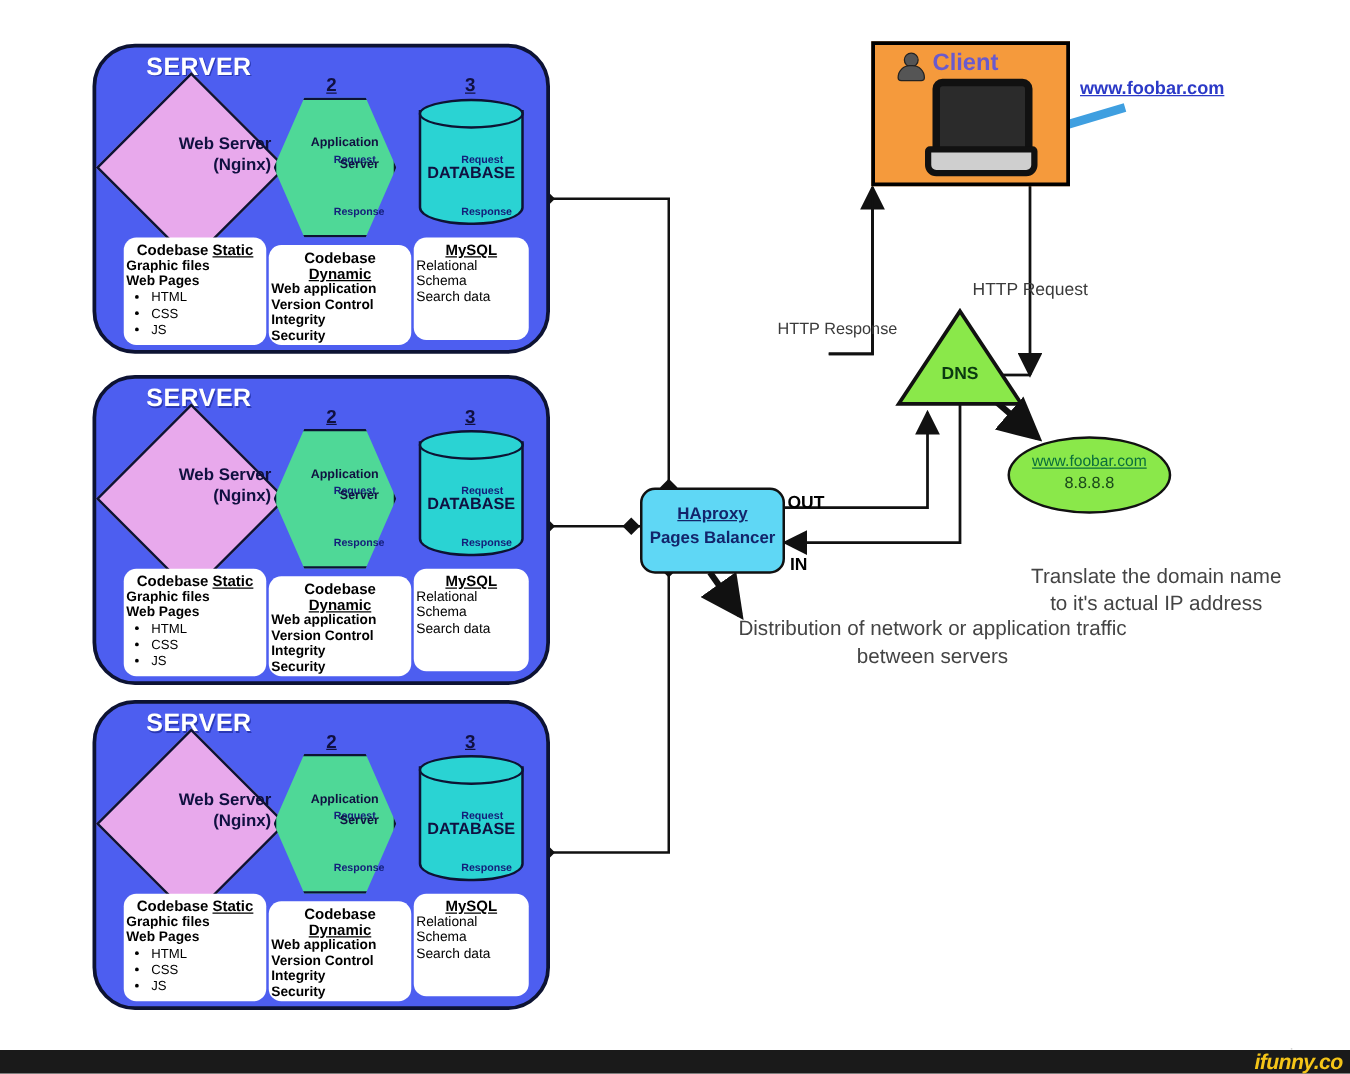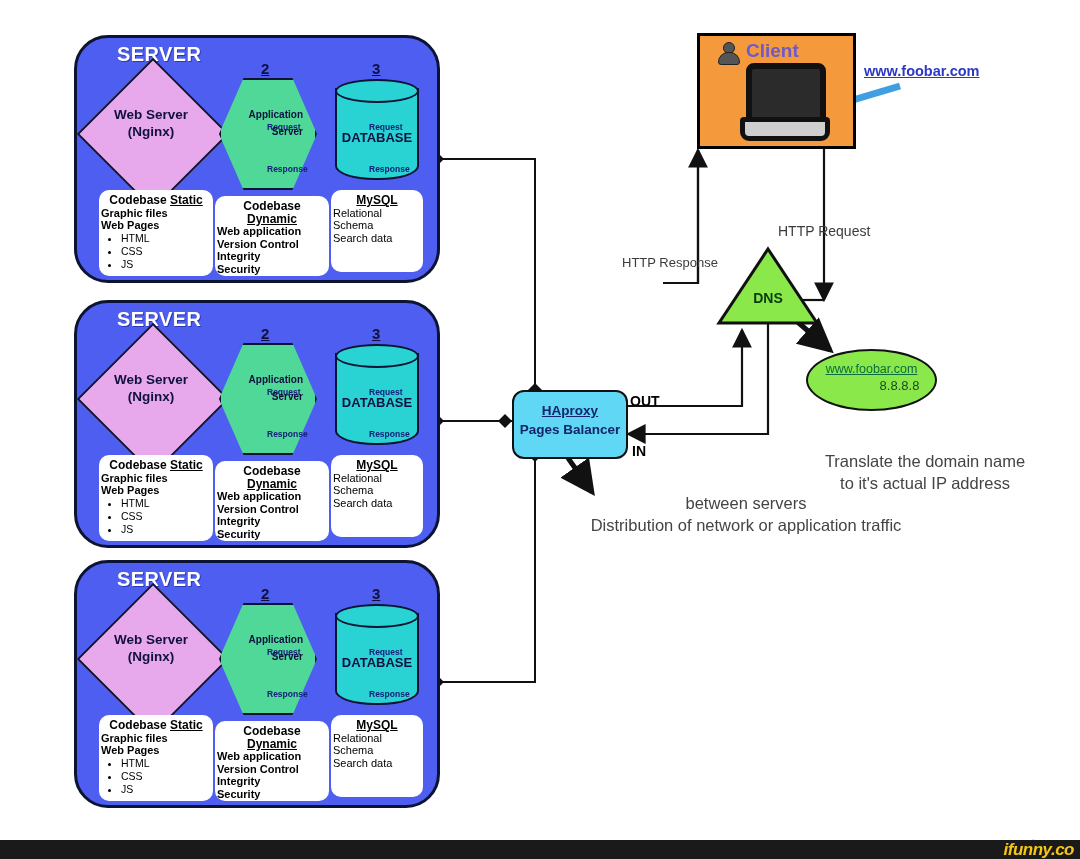--- a/index.html
+++ b/index.html
@@ -22,7 +22,7 @@
     background:#e8a9ec;border:2px solid #0d1333;
     transform:rotate(45deg);}
   .webserver-label{position:absolute;left:8px;top:68px;width:132px;
-    text-align:center;color:#101040;font-size:13.5px;font-weight:bold;
+    text-align:right;color:#101040;font-size:13.5px;font-weight:bold;
     line-height:17px;z-index:3;}
 
   .appserver{position:absolute;left:142px;top:40px;width:94px;height:108px;

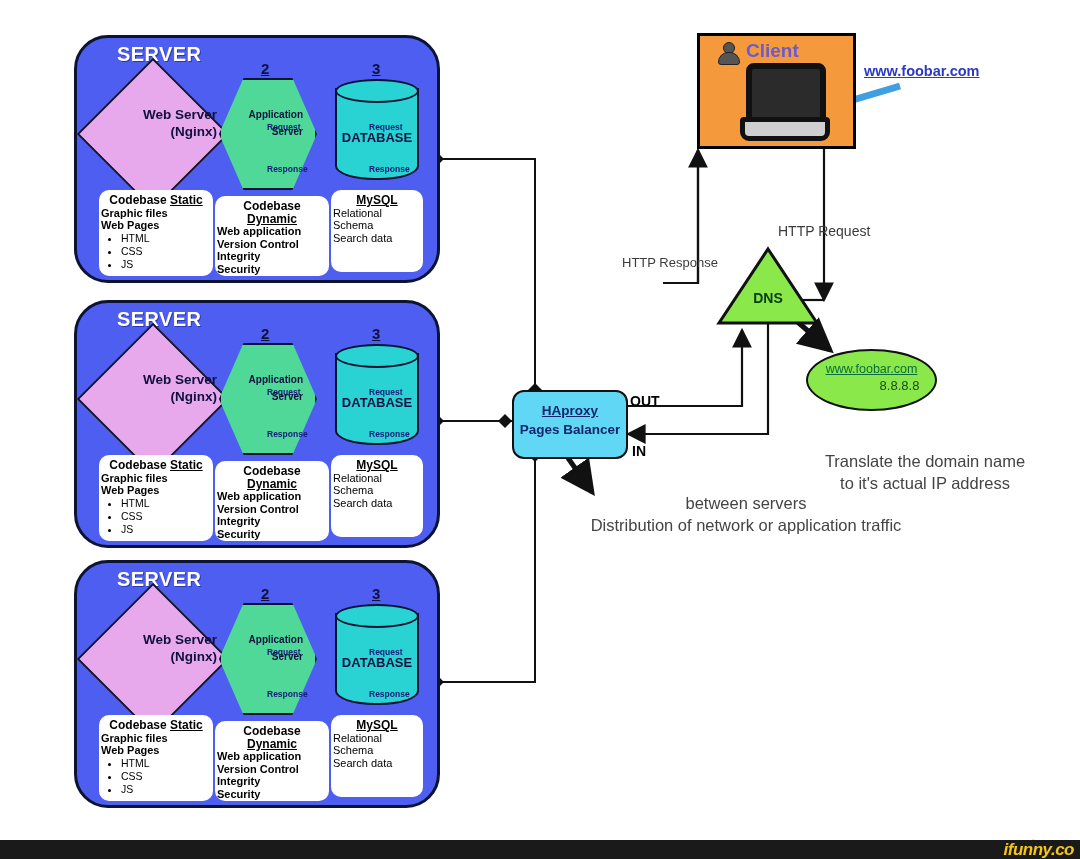--- a/index.html
+++ b/index.html
@@ -79,7 +79,7 @@
   .ell .l1{position:absolute;left:0;top:11px;width:127px;text-align:center;
     font-size:12.5px;color:#0a6e3c;text-decoration:underline;}
   .ell .l2{position:absolute;left:0;top:27px;width:127px;text-align:center;
-    font-size:13px;color:#1b4a1b;padding-left:28px;}
+    font-size:13px;color:#1b4a1b;}
 
   
   .haproxy{position:absolute;left:512px;top:390px;width:112px;height:65px;

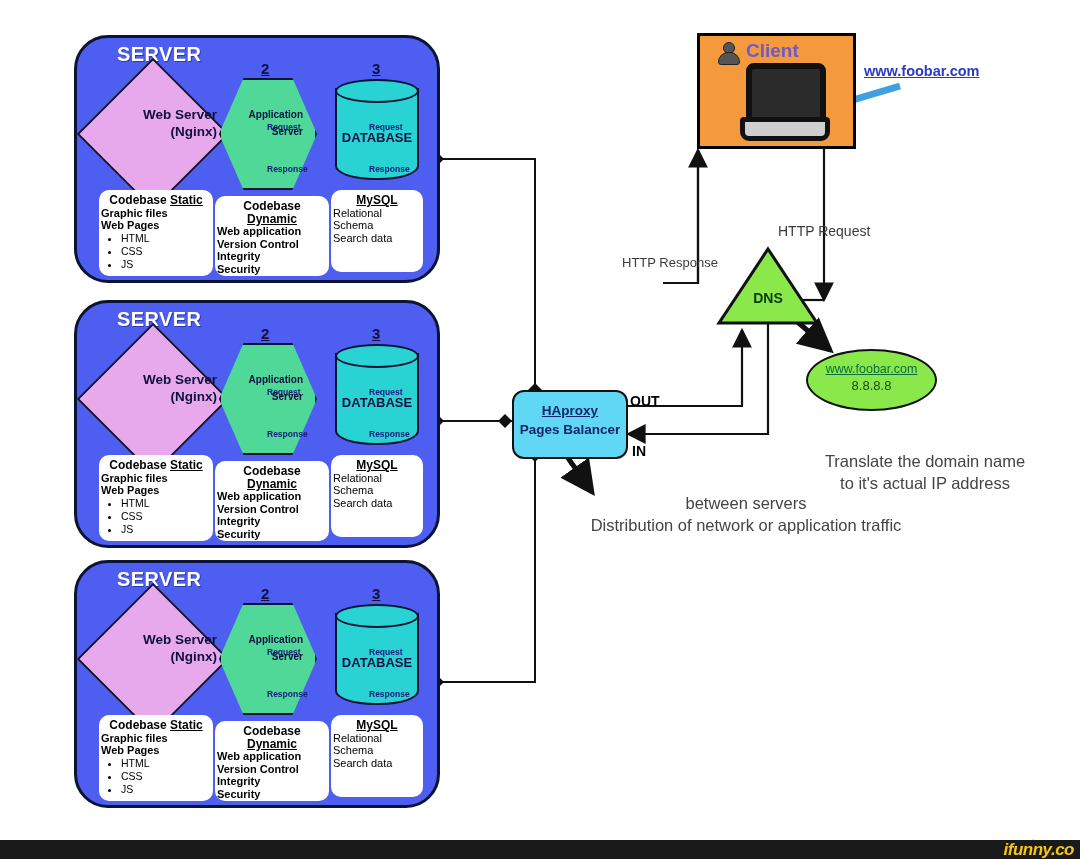--- a/index.html
+++ b/index.html
@@ -370,8 +370,8 @@
   <div class="io-lbl" style="left:630px;top:393px;">OUT</div>
   <div class="io-lbl" style="left:632px;top:443px;">IN</div>
   <div class="cap" style="left:556px;top:492px;width:380px;">
+    <div>Distribution of network or application traffic</div>
     <div>between servers</div>
-    <div>Distribution of network or application traffic</div>
   </div>
 
   <div class="net-lbl" style="left:622px;top:213px;margin-top:42px;">HTTP Response</div>

